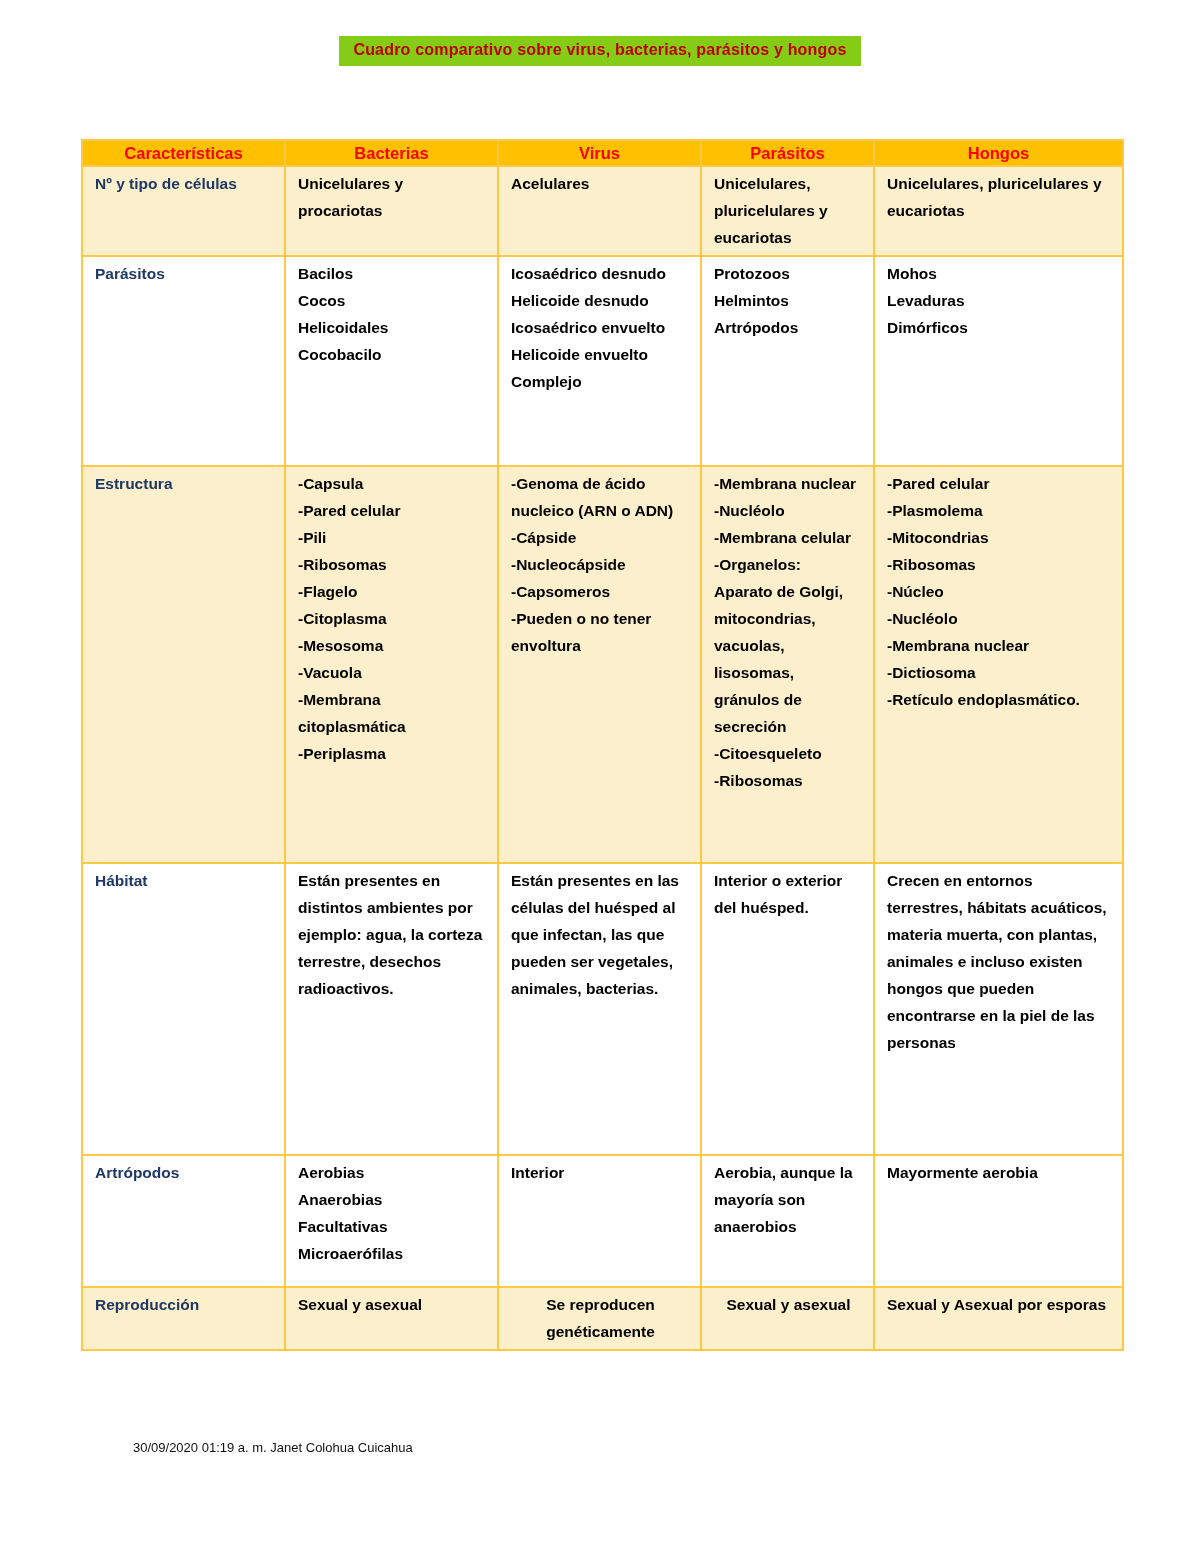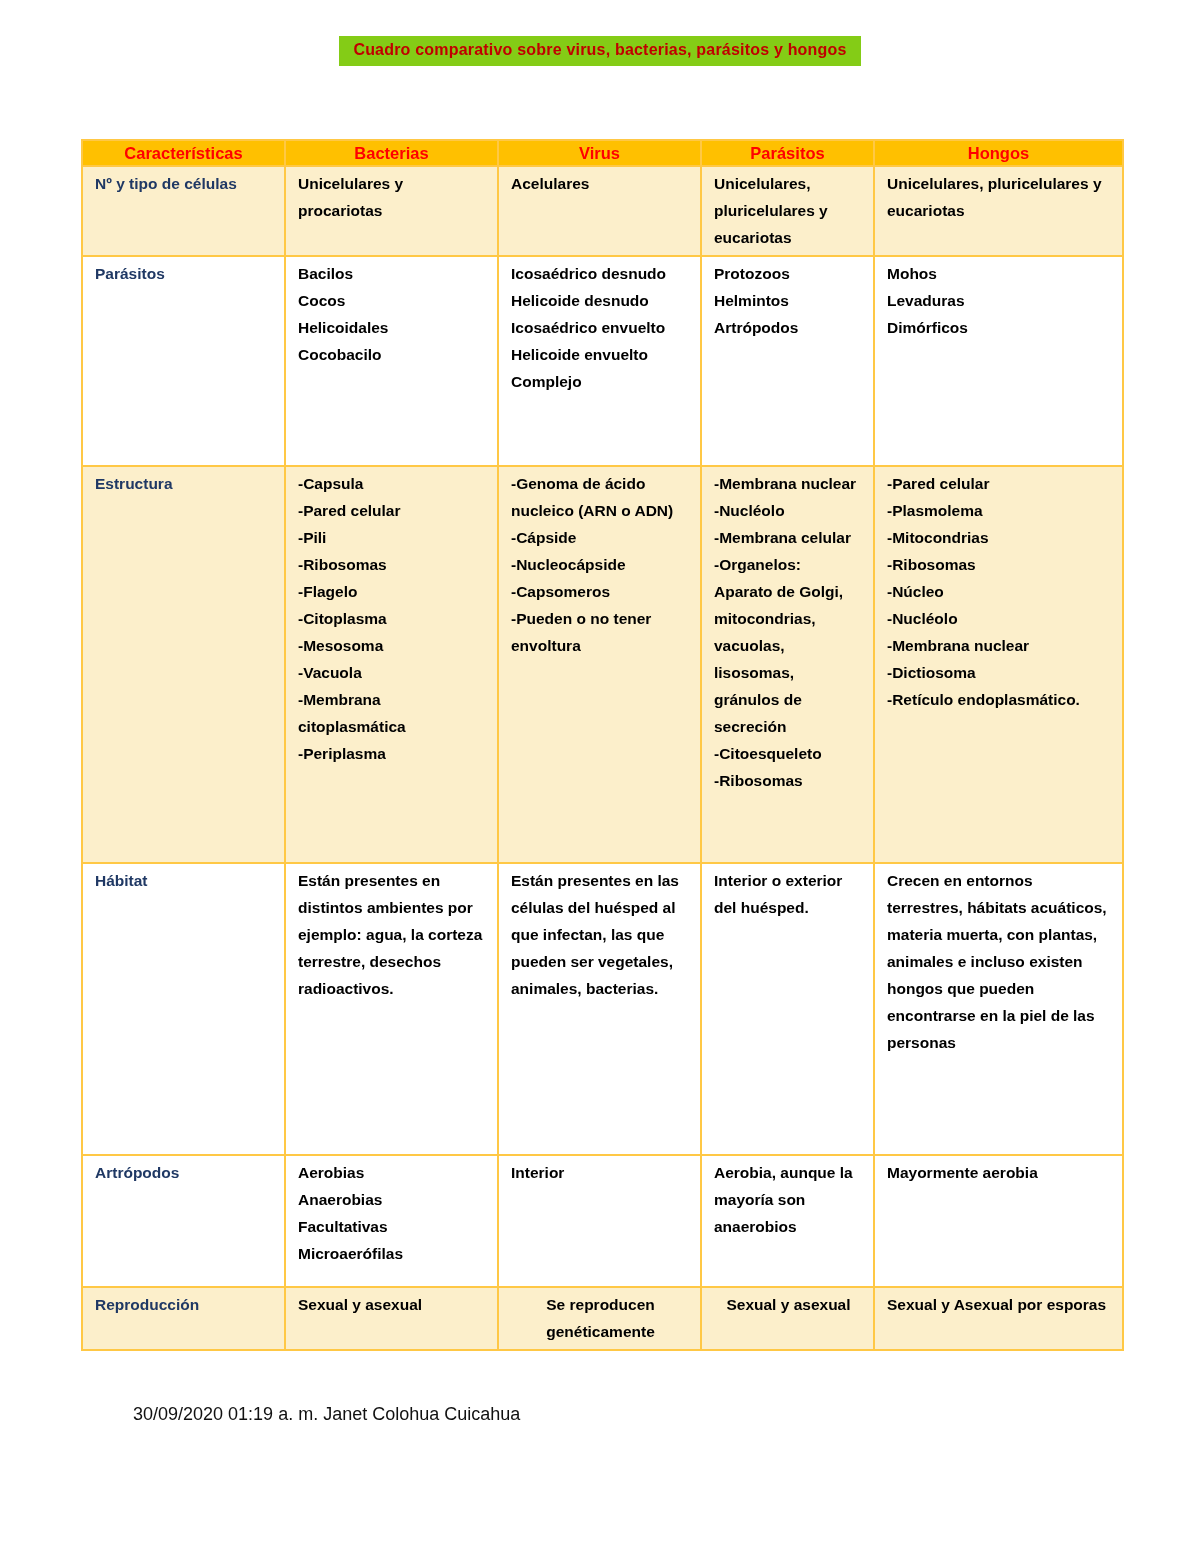--- a/index.html
+++ b/index.html
@@ -52,8 +52,8 @@
   tr.white td{ background:#ffffff; }
   td.center{ text-align:center;margin-left:43px; }
   .footer{
-    position:absolute; left:133px; top:1404px;
-    font-size:18px; color:#111111;
+    position:absolute; left:133px; top:1440px;
+    font-size:13px; color:#111111;
   }
 </style>
 </head>

